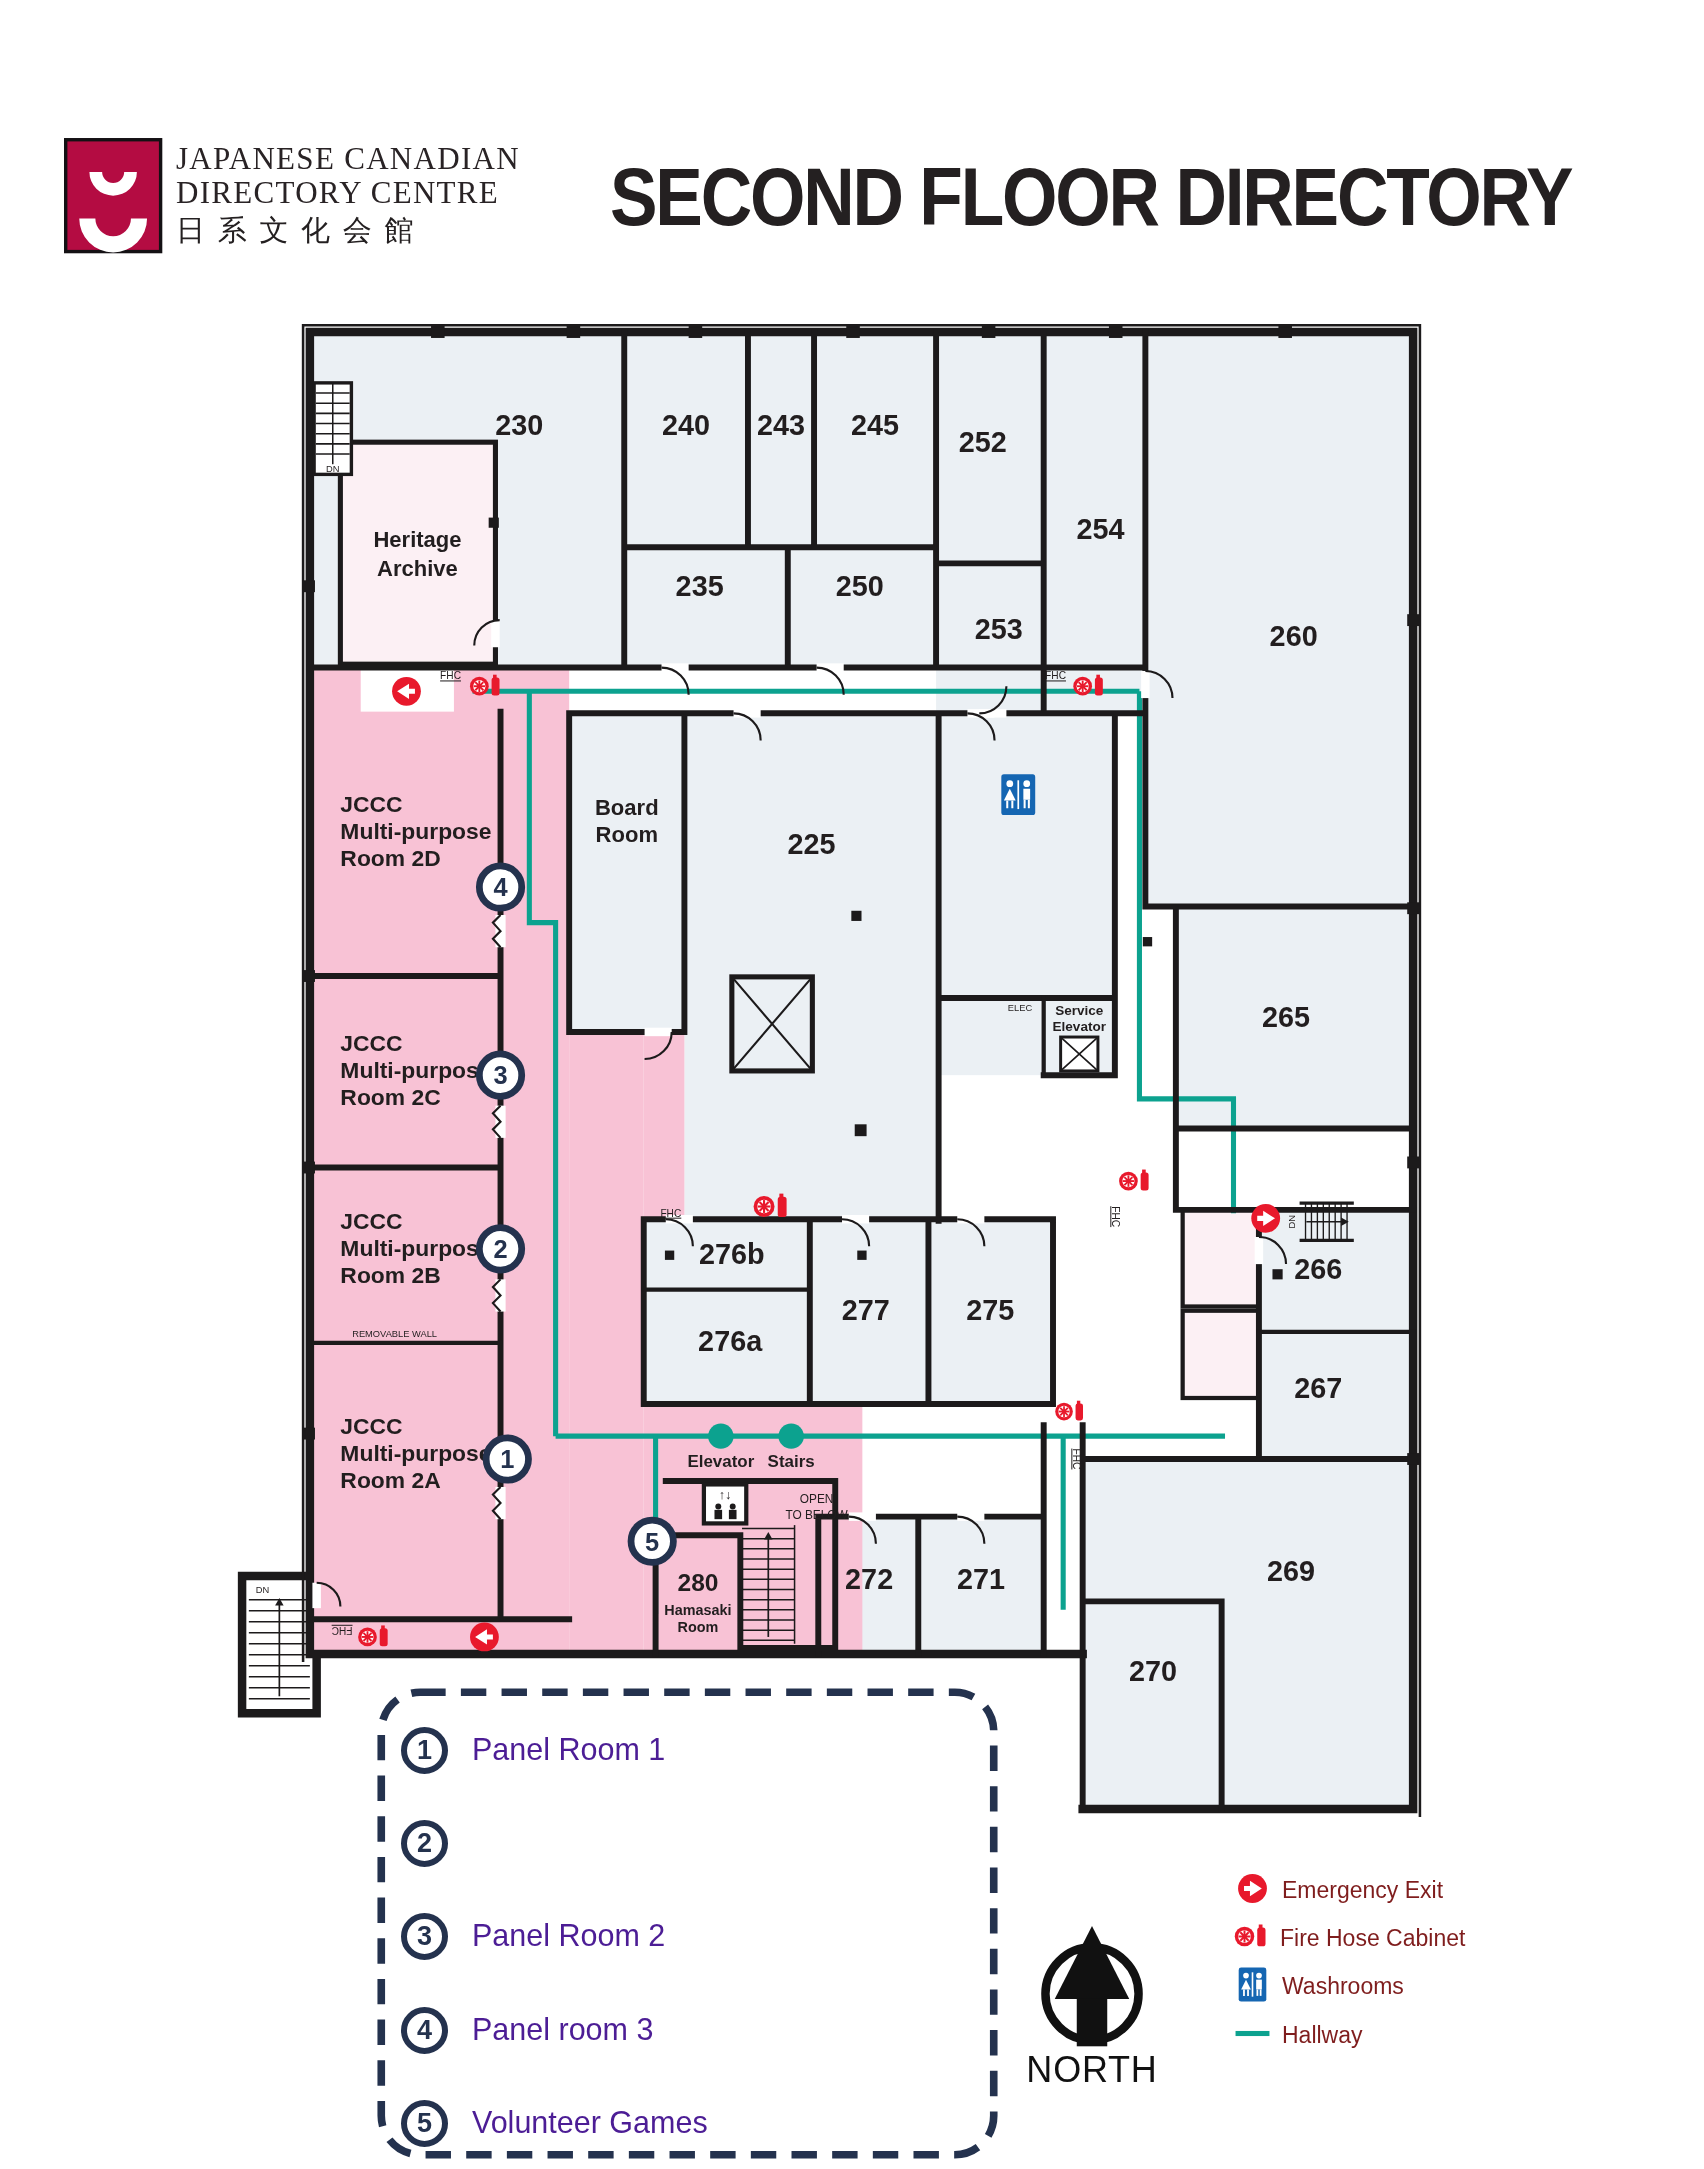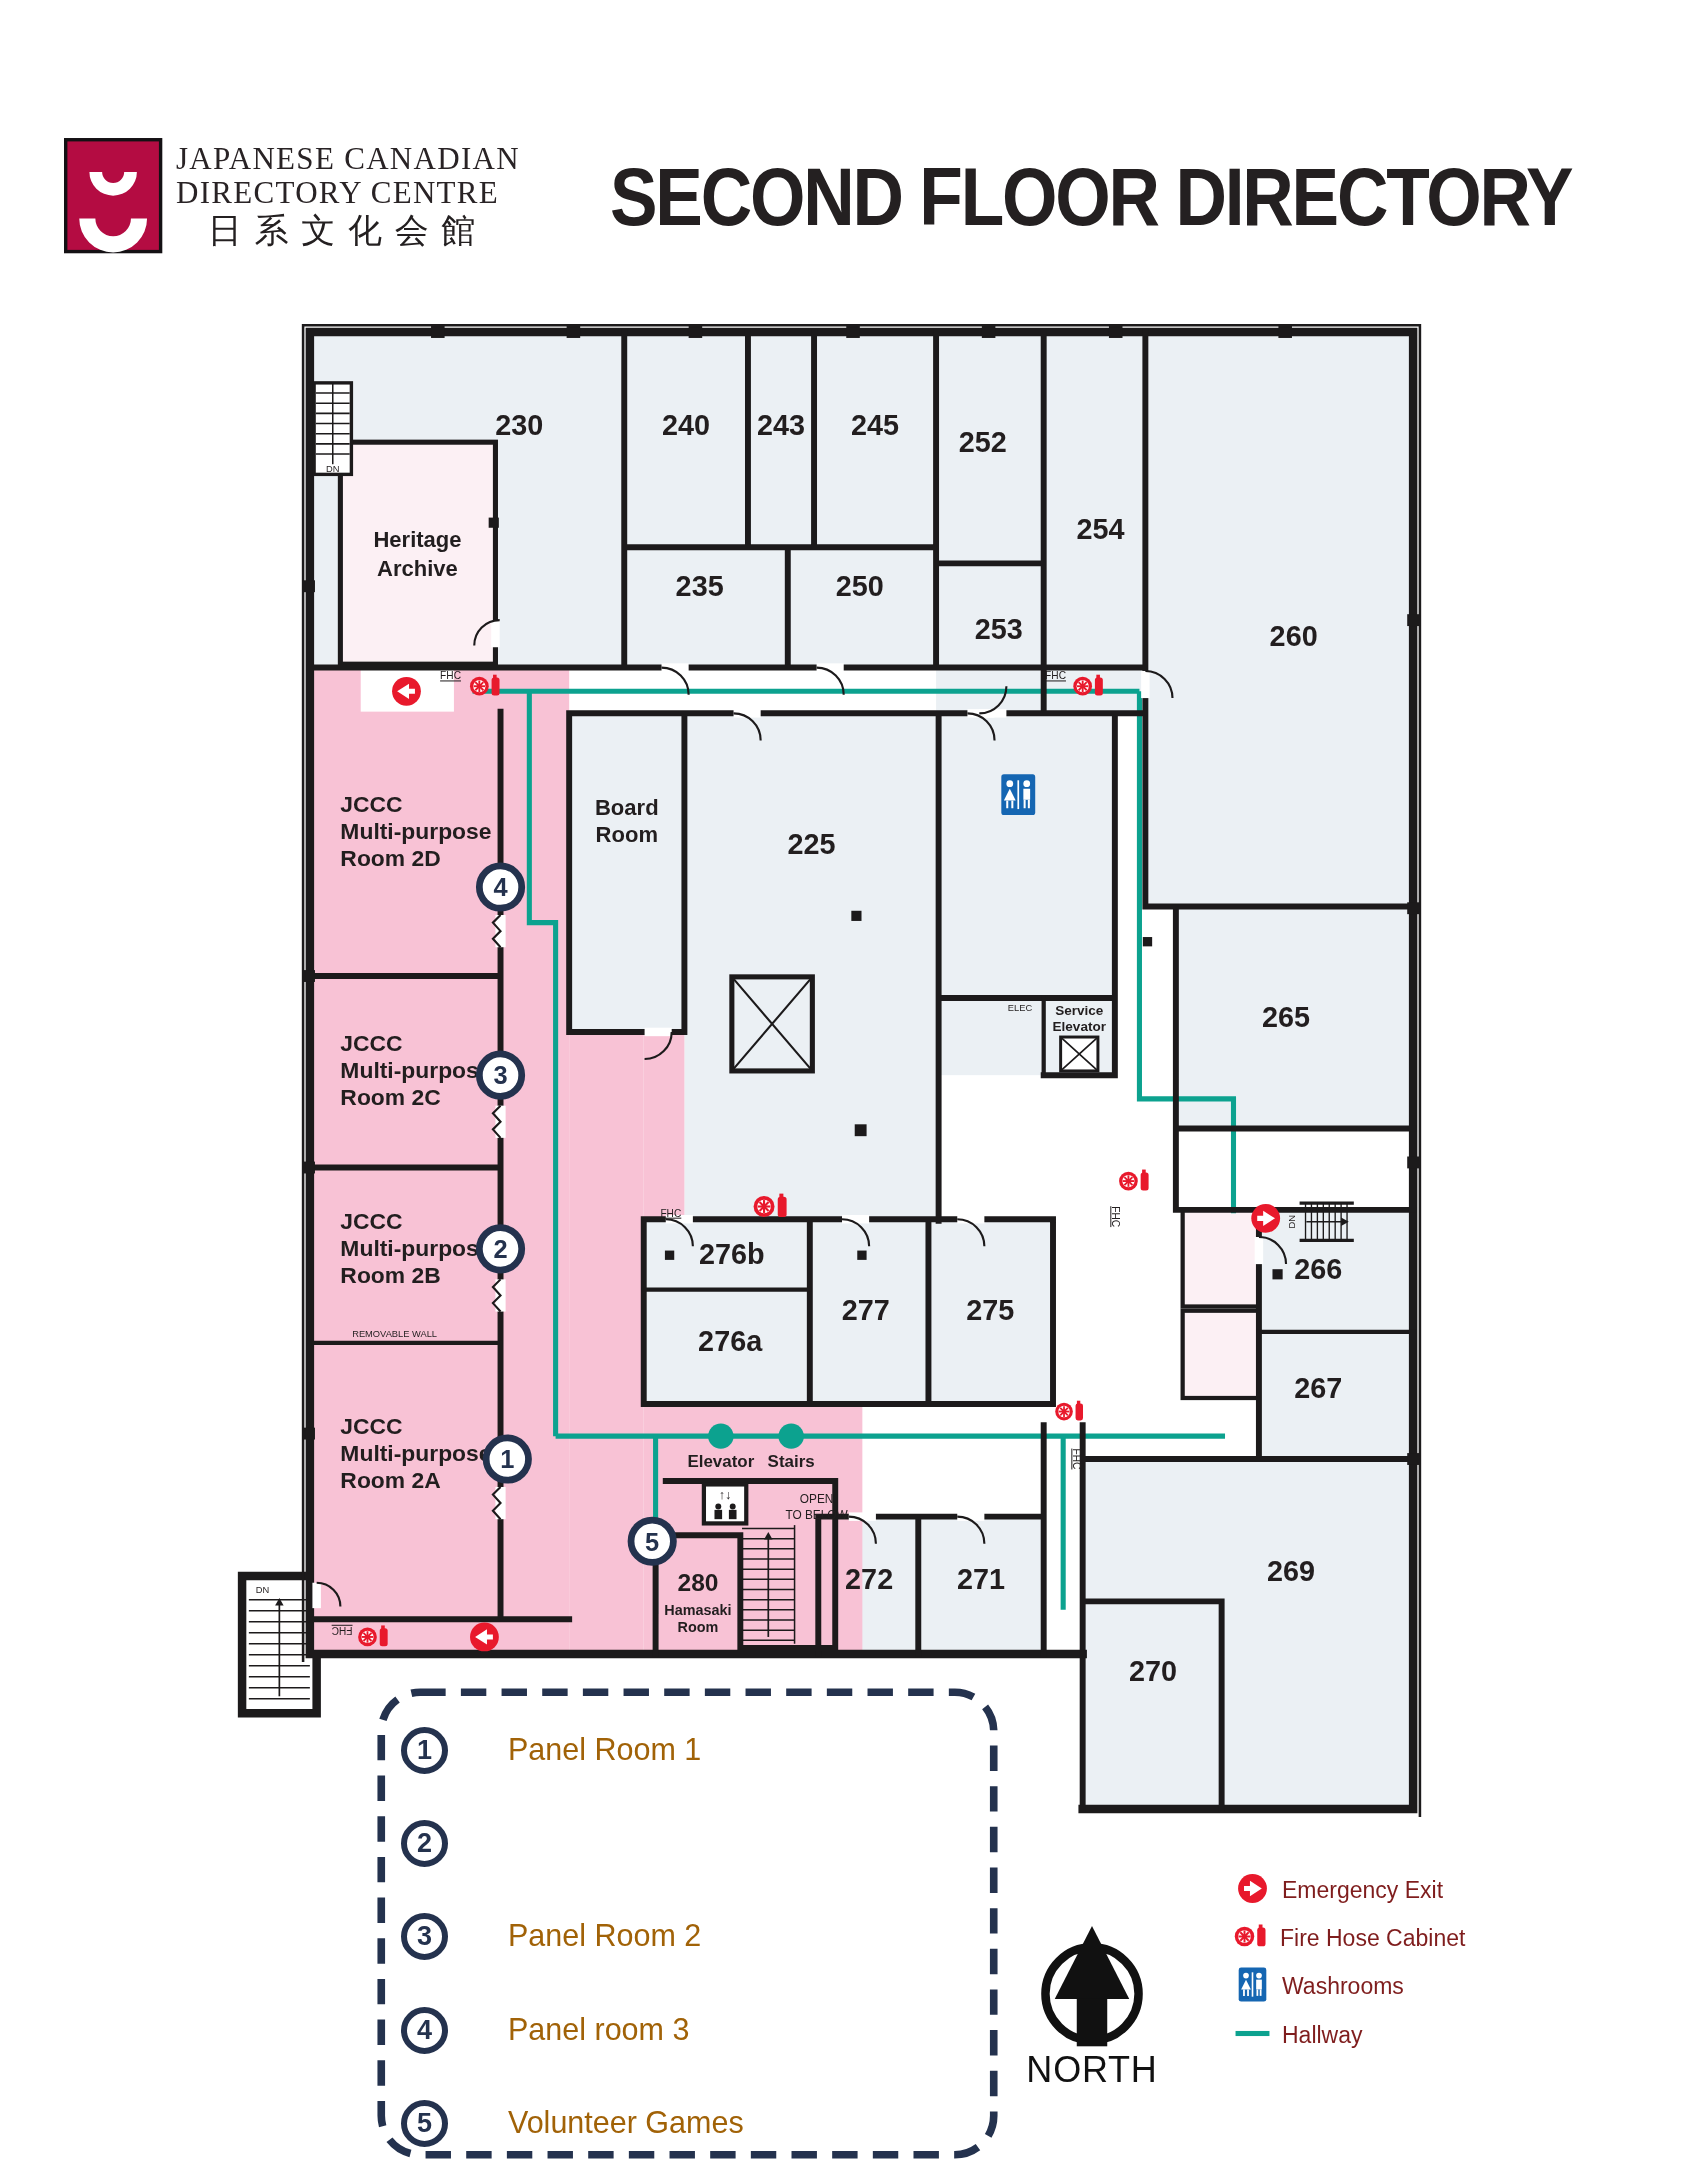--- a/index.html
+++ b/index.html
@@ -9,7 +9,7 @@
   
   #brand-text{left:176px;top:142px;color:#292325;font-family:"Liberation Serif",serif;}
   #brand-text .bl{font-size:31px;line-height:34px;letter-spacing:1.3px;}
-  #brand-text .bk{font-size:34px;line-height:37px;letter-spacing:12.7px;margin-top:1.7px;color:#242021;text-align:center;}
+  #brand-text .bk{font-size:29px;line-height:37px;letter-spacing:12.7px;margin-top:1.7px;color:#242021;}
   #page-title{left:610px;top:151px;width:932px;text-align:left;font-size:81px;font-weight:700;
               letter-spacing:-2.5px;color:#242021;white-space:nowrap;transform:scaleX(.88);
               transform-origin:left center;}

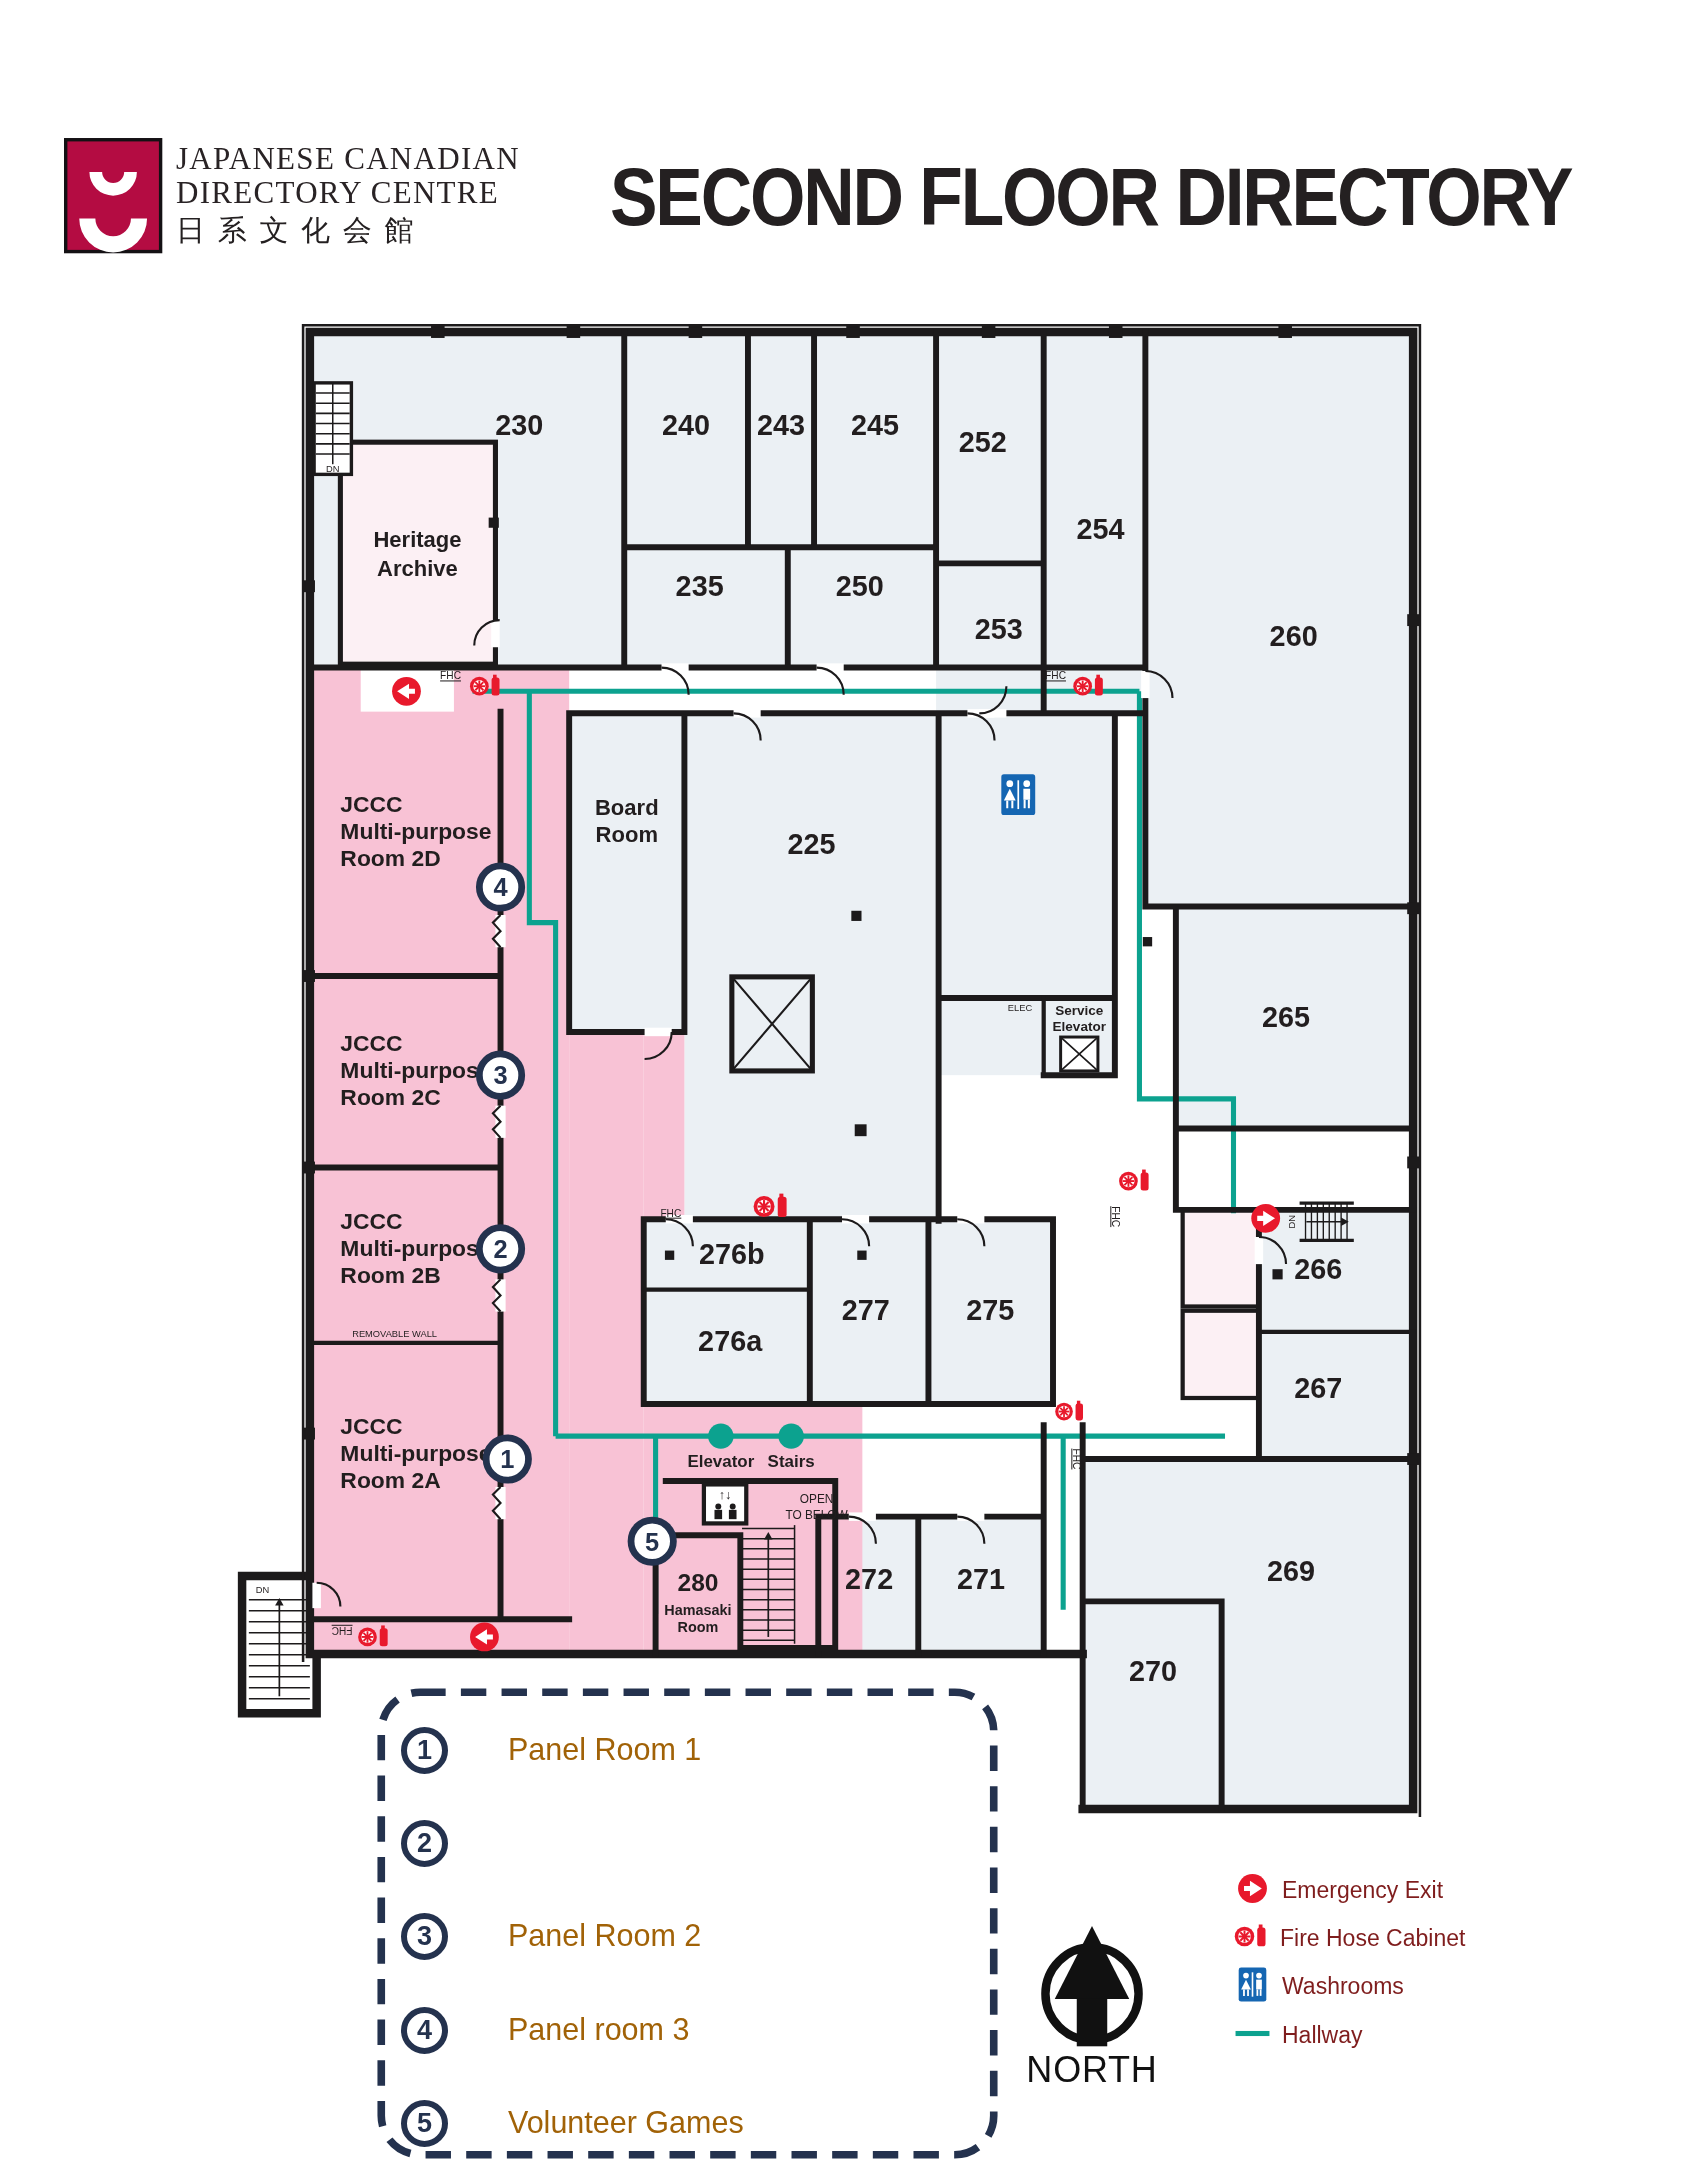--- a/index.html
+++ b/index.html
@@ -33,7 +33,7 @@
   .co-circle{position:absolute;left:24px;top:0;width:47px;height:47px;border:6.8px solid #24324e;
              border-radius:50%;box-sizing:border-box;background:#fff;color:#24324e;
              font-size:27px;font-weight:700;text-align:center;line-height:34px;}
-  .co-label{position:absolute;left:95px;top:5.1px;font-size:30.5px;color:#a16207;white-space:nowrap;margin-left:36px;}
+  .co-label{position:absolute;left:95px;top:5.1px;font-size:30.5px;color:#4c1d95;white-space:nowrap;}
   
   .lg-row{position:absolute;height:39px;}
   .lg-icon{position:absolute;left:0;top:0;width:39px;height:39px;}

